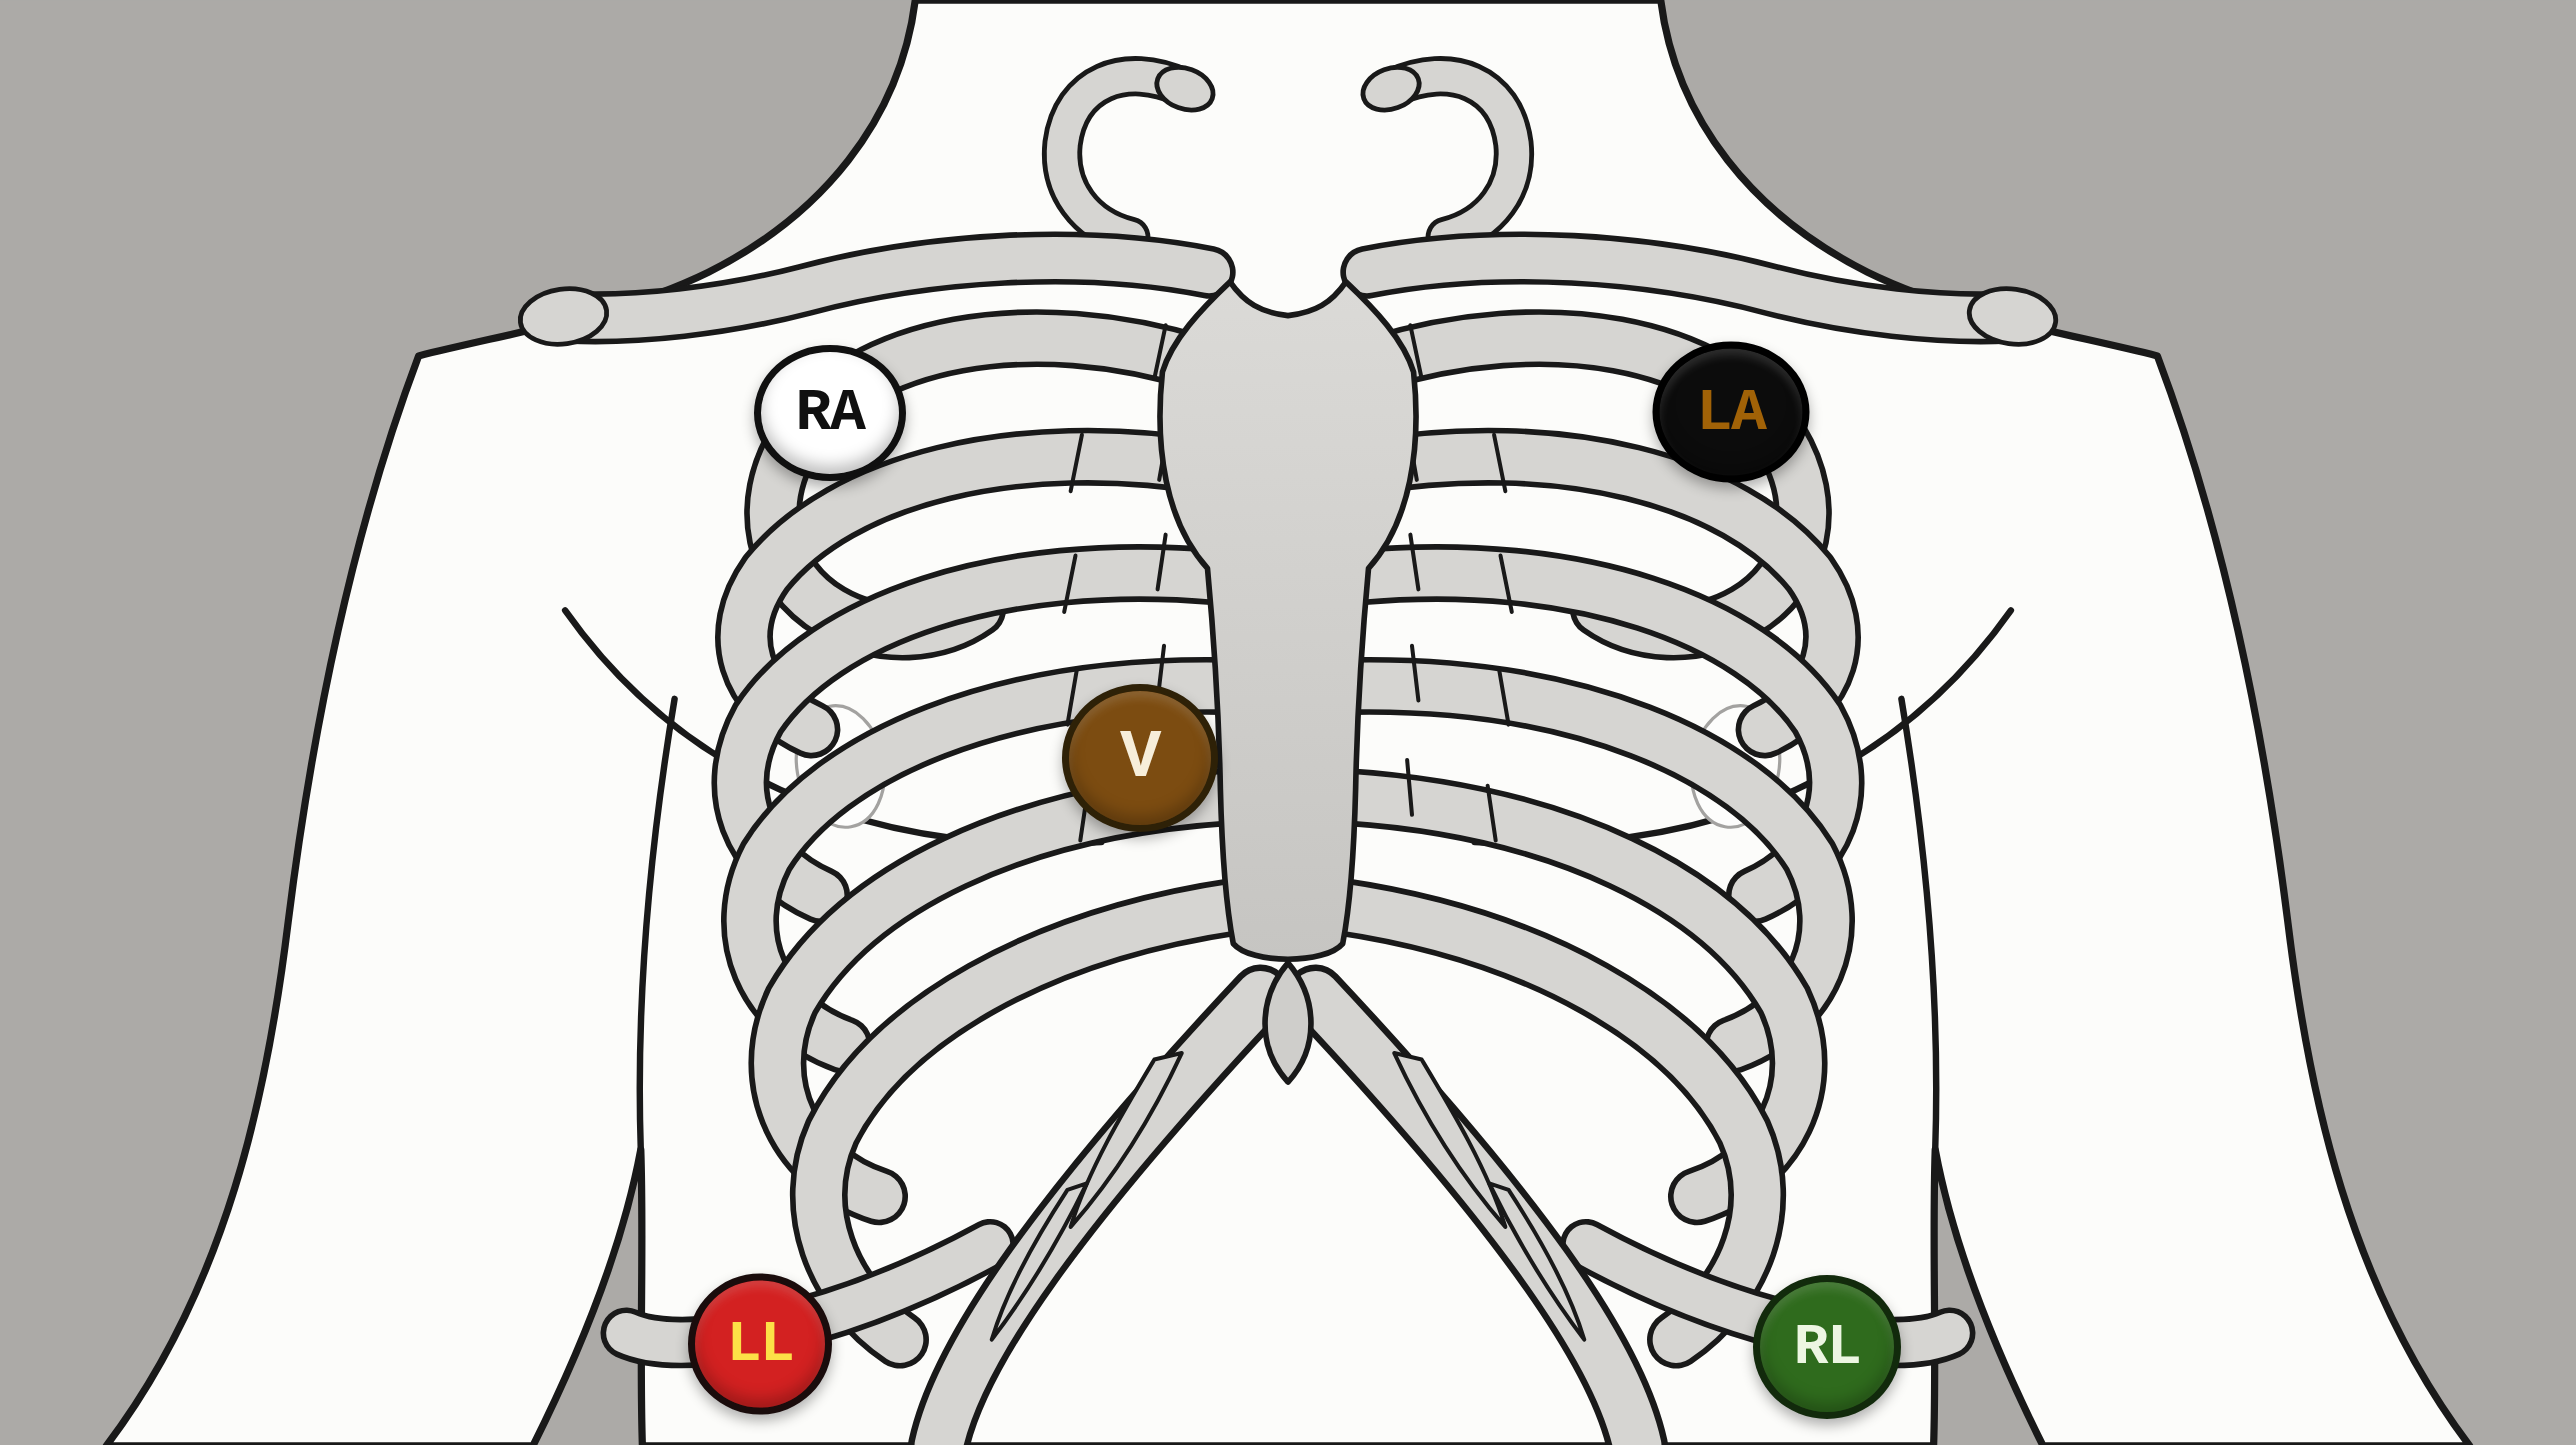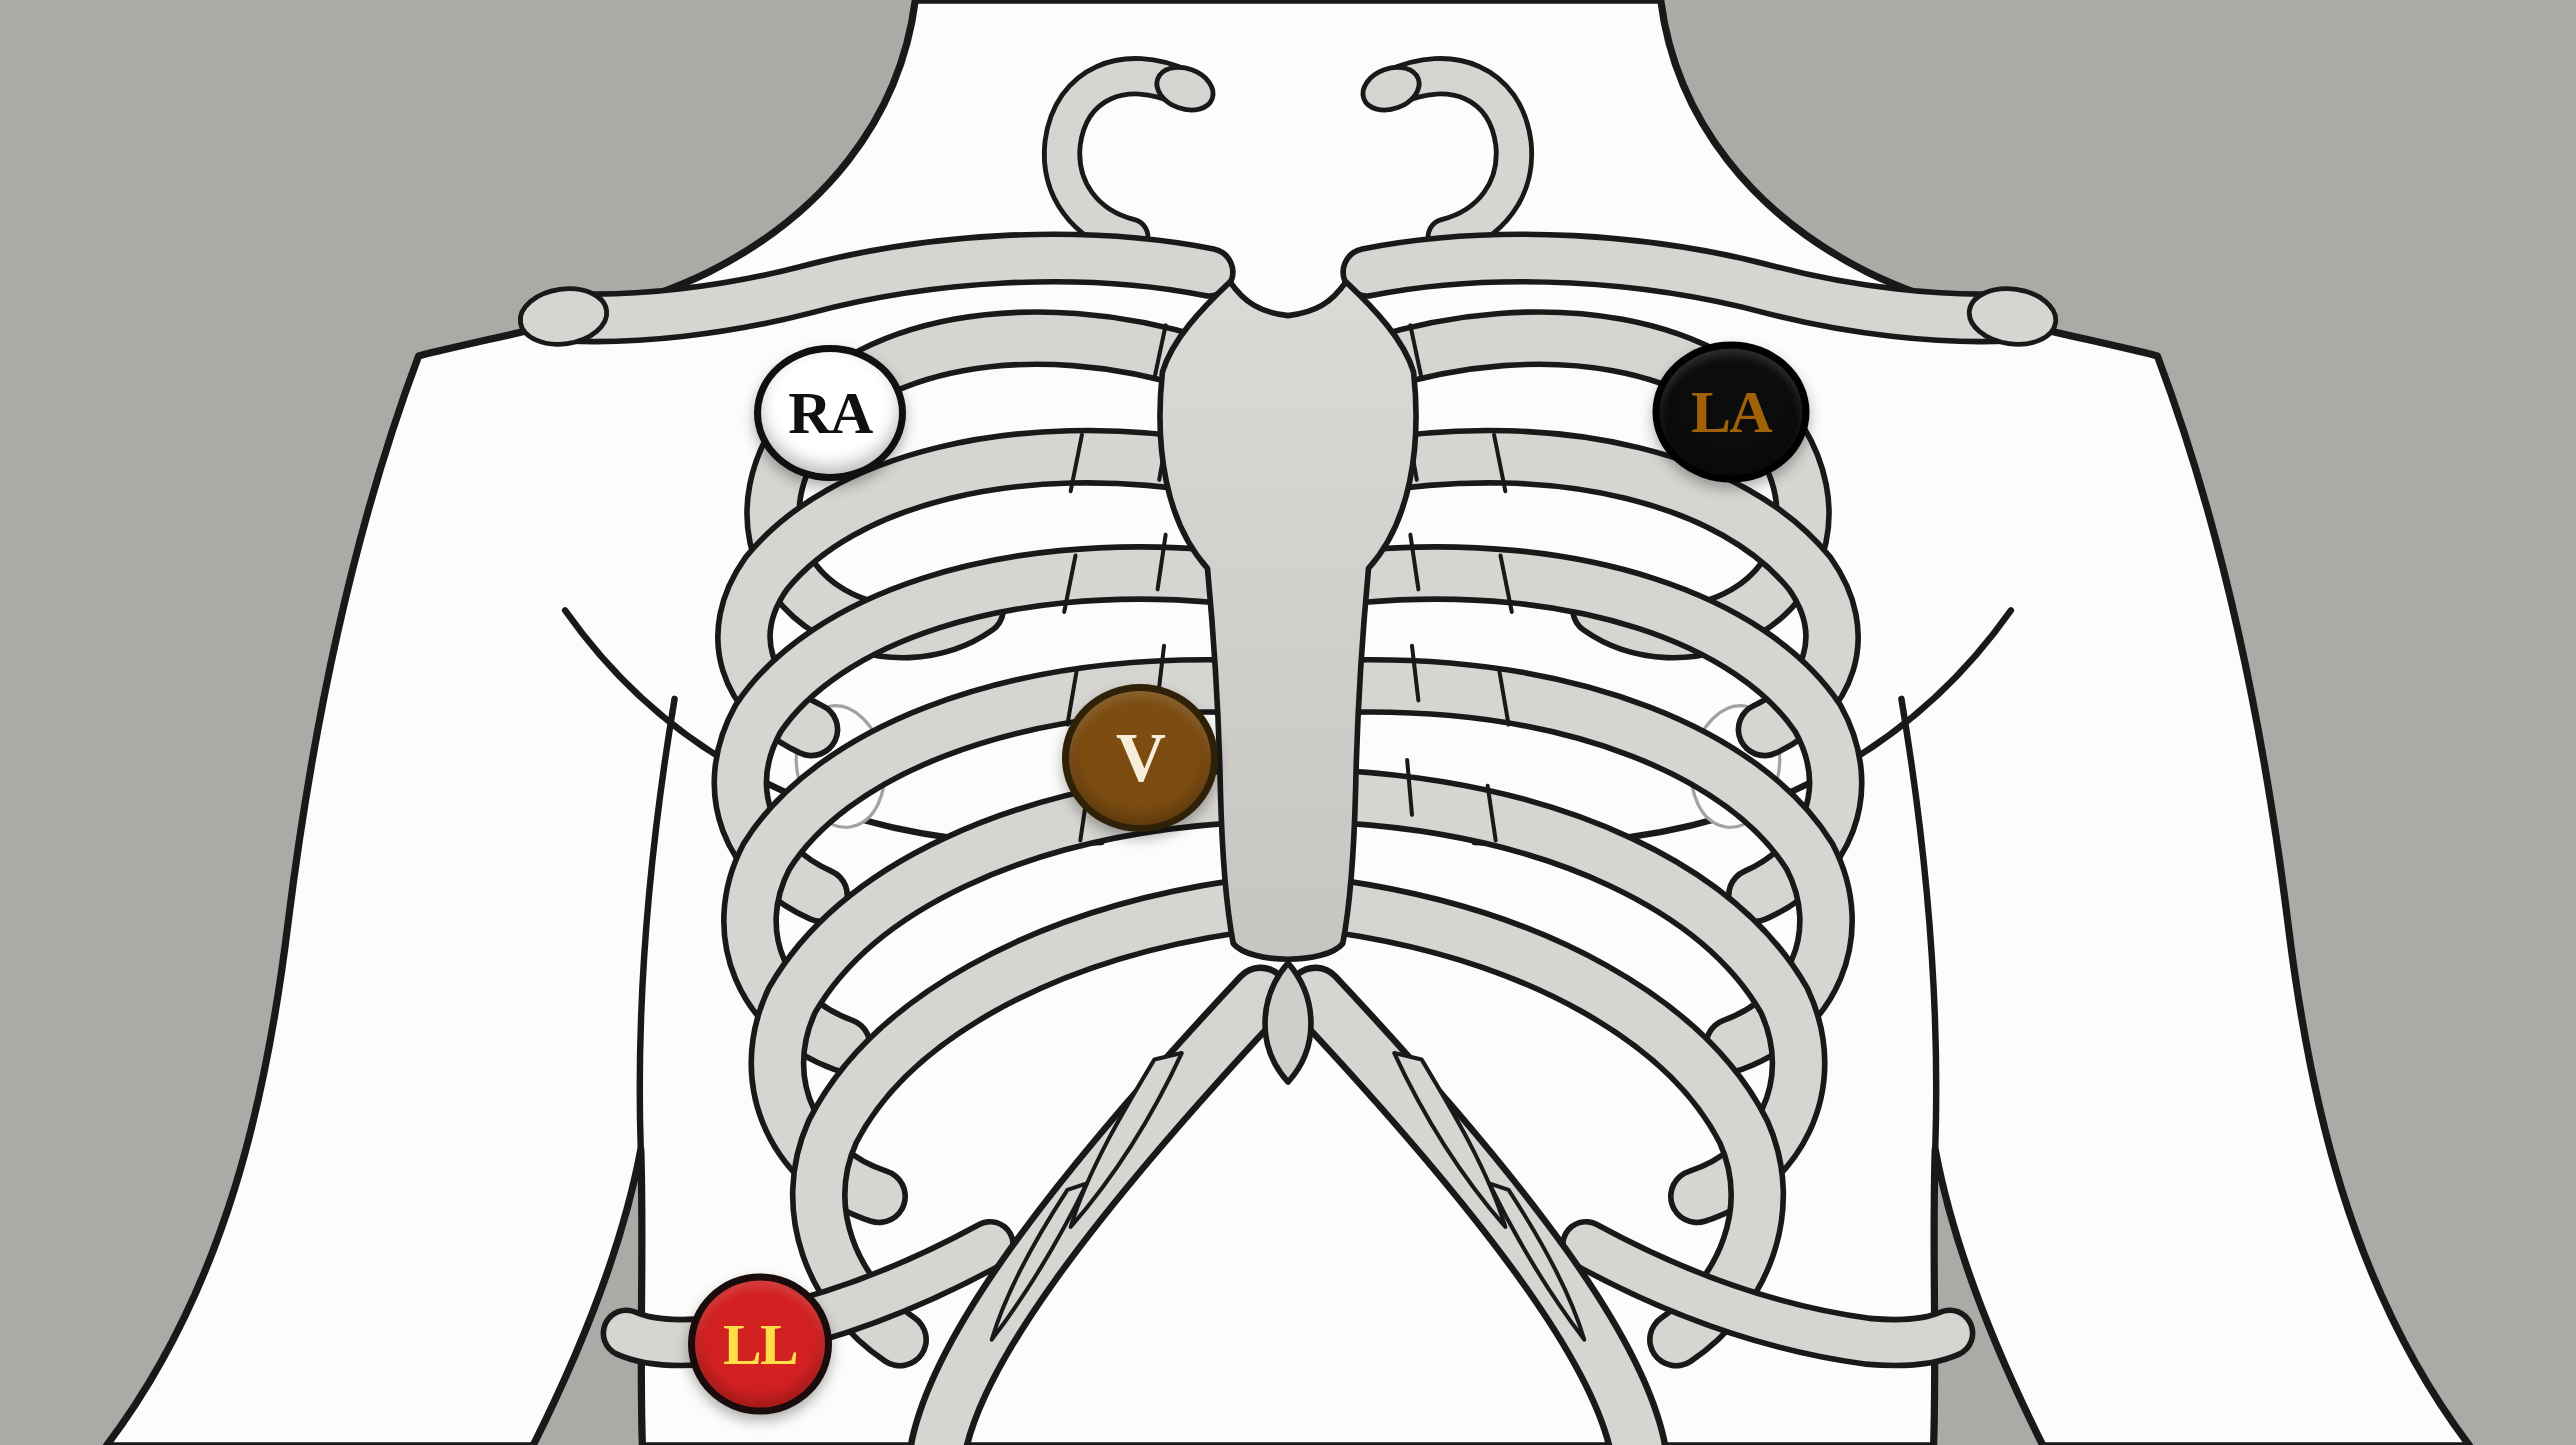--- a/index.html
+++ b/index.html
@@ -6,7 +6,7 @@
   #stage{
     position:relative;width:2576px;height:1446px;
     background:#acaaa7;transform-origin:0 0;
-    font-family:Liberation Serif, serif;
+    font-family:Liberation Mono, monospace;
   }
   #stage svg{position:absolute;left:0;top:0;}
   .electrode{

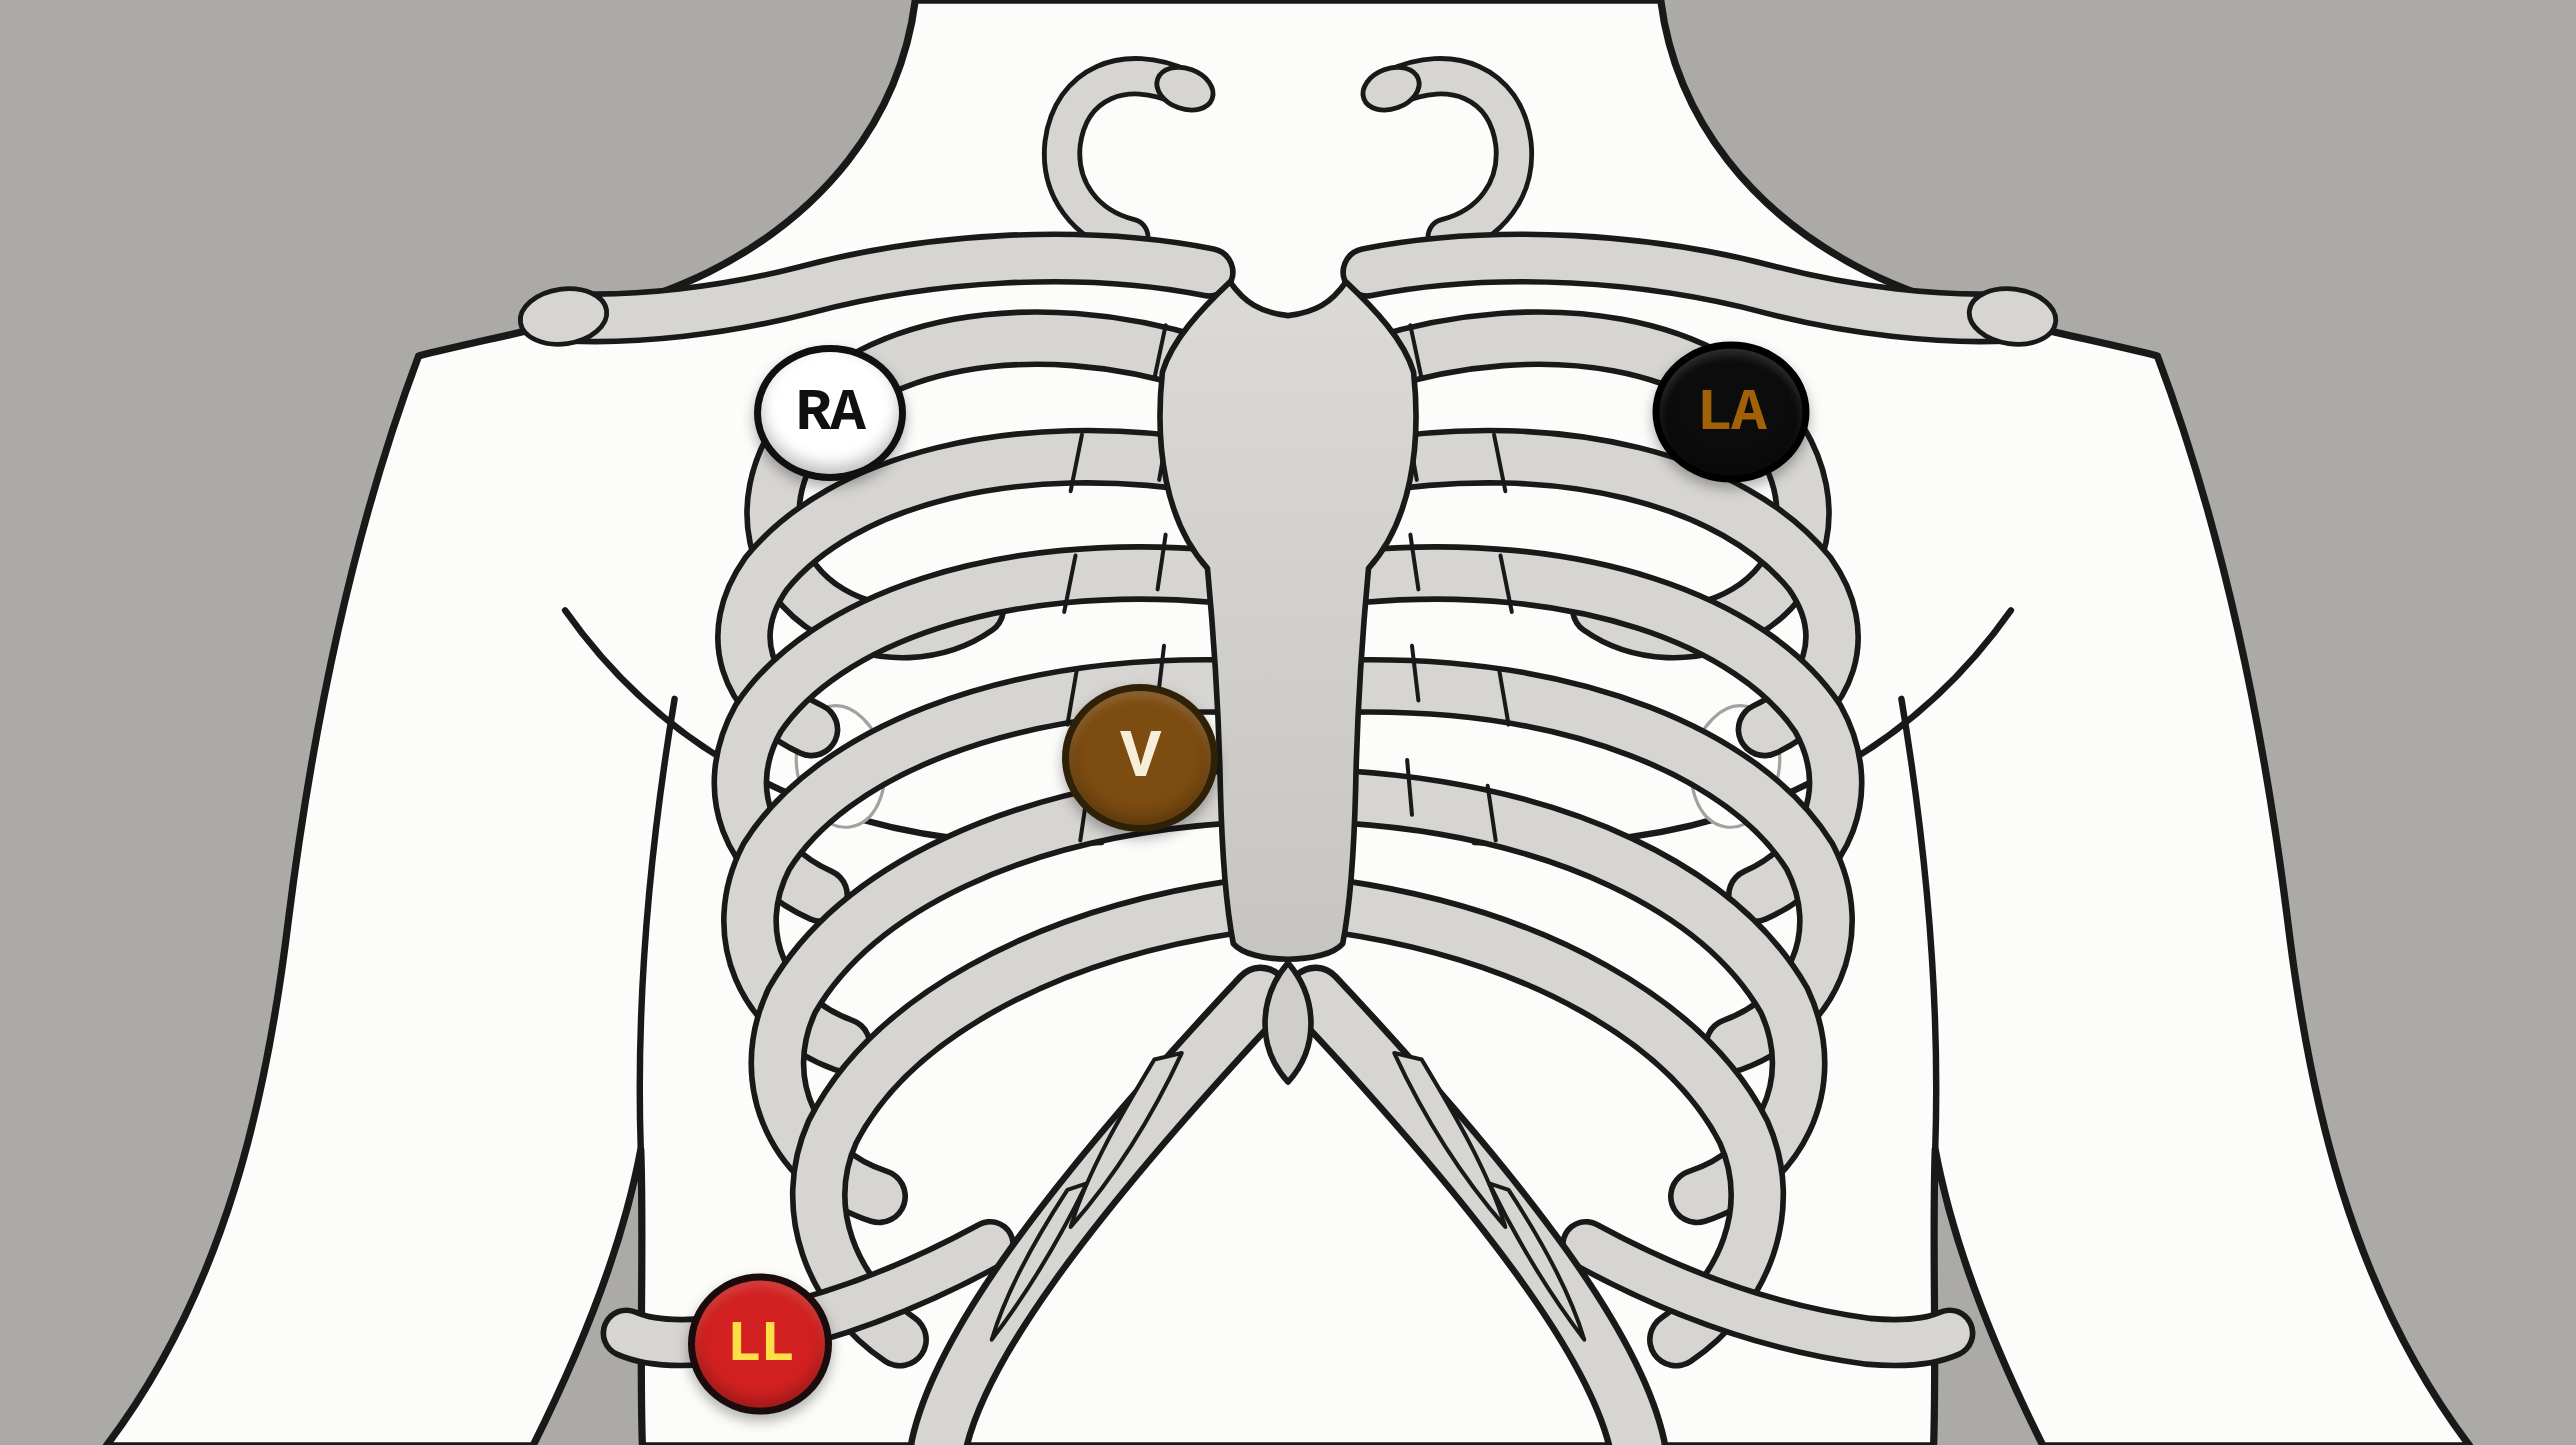--- a/index.html
+++ b/index.html
@@ -150,6 +150,9 @@
   <div class="electrode" style="left:760px;top:1344px;width:130px;height:127px;background:#d32121;color:#fde047;border-color:#1a0c0c;font-size:58px">
     <span>LL</span>
   </div>
+  <div class="electrode" style="left:1827px;top:1347px;width:134px;height:130px;background:#2f6b1d;color:#edf6e2;border-color:#122a0c;font-size:58px">
+    <span>RL</span>
+  </div>
 
 </div>
 

